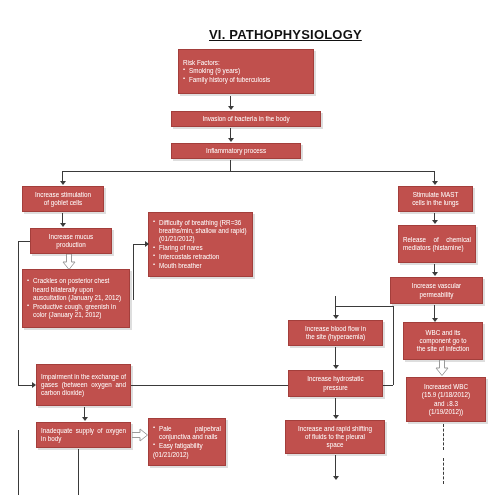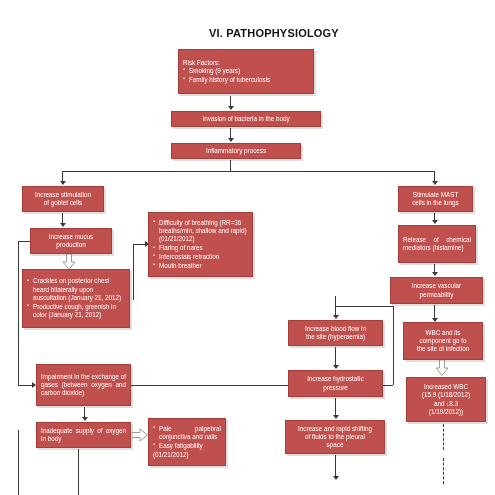--- a/index.html
+++ b/index.html
@@ -14,9 +14,10 @@
 
   .title{
     position:absolute;
-    font-size:11px;
+    font-size:13px;
     font-weight:bold;
     color:#111111;
+    text-decoration:underline;
     letter-spacing:.2px;
     white-space:nowrap;
   }

